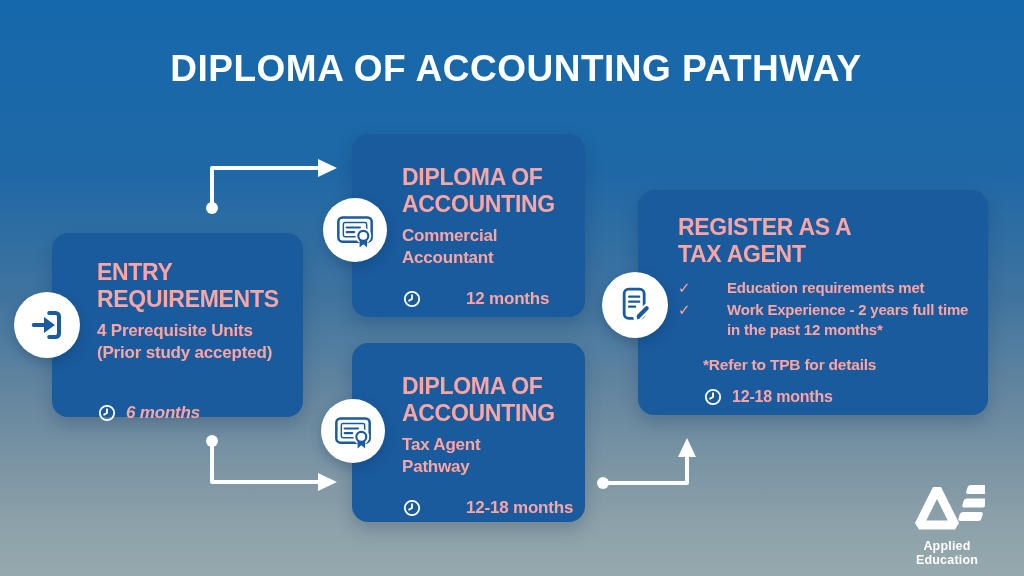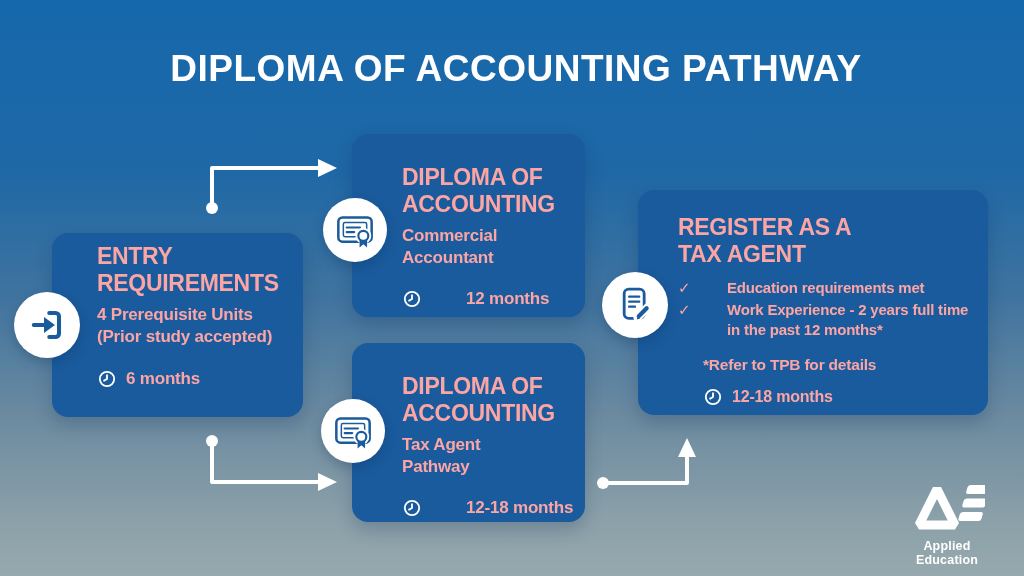--- a/index.html
+++ b/index.html
@@ -24,7 +24,7 @@
     box-shadow:0 8px 18px rgba(8,38,76,.22);
     box-sizing:border-box;
   }
-  #card-entry{left:52px;top:233px;width:251px;height:184px;padding:10px 12px 0 45px;}
+  #card-entry{left:52px;top:233px;width:251px;height:184px;padding:26px 12px 0 45px;}
   #card-dip1 {left:352px;top:134px;width:233px;height:183px;padding:30px 8px 0 50px;}
   #card-dip2 {left:352px;top:343px;width:233px;height:179px;padding:30px 8px 0 50px;}
   #card-reg  {left:638px;top:190px;width:350px;height:225px;padding:24px 6px 7px 40px;}

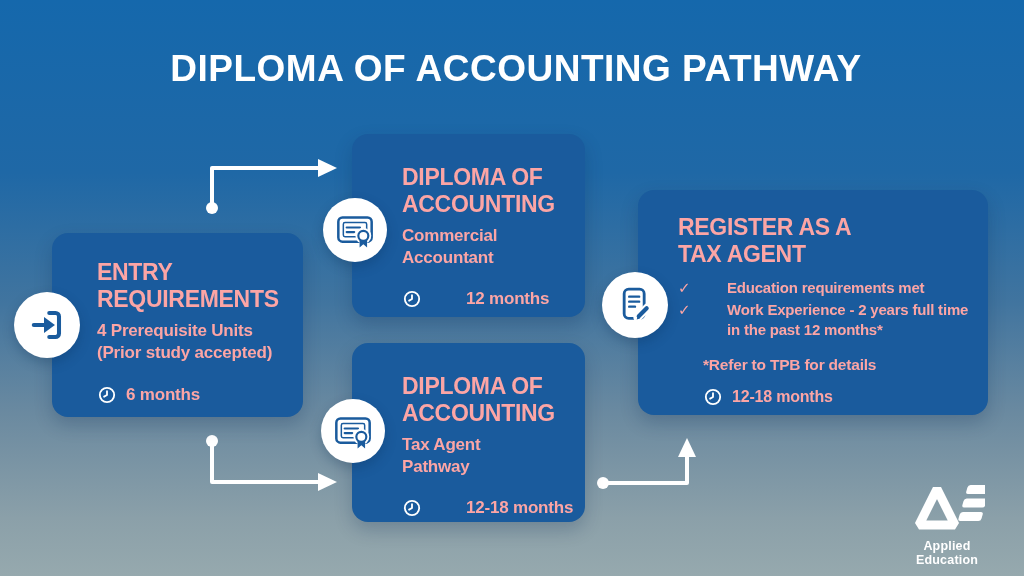--- a/index.html
+++ b/index.html
@@ -40,7 +40,7 @@
     display:flex;align-items:center;gap:9px;
     font-size:17px;font-weight:bold;letter-spacing:-.2px;
   }
-  #card-entry .duration{margin-top:21px;}
+  #card-entry .duration{margin-top:39px;font-style:italic;}
   #card-dip1 .duration,#card-dip2 .duration{margin-top:20px;gap:44px;}
   #card-reg .duration{margin-top:13px;margin-left:25px;font-size:16px;}
   .clock{width:20px;height:20px;flex:0 0 auto;}

